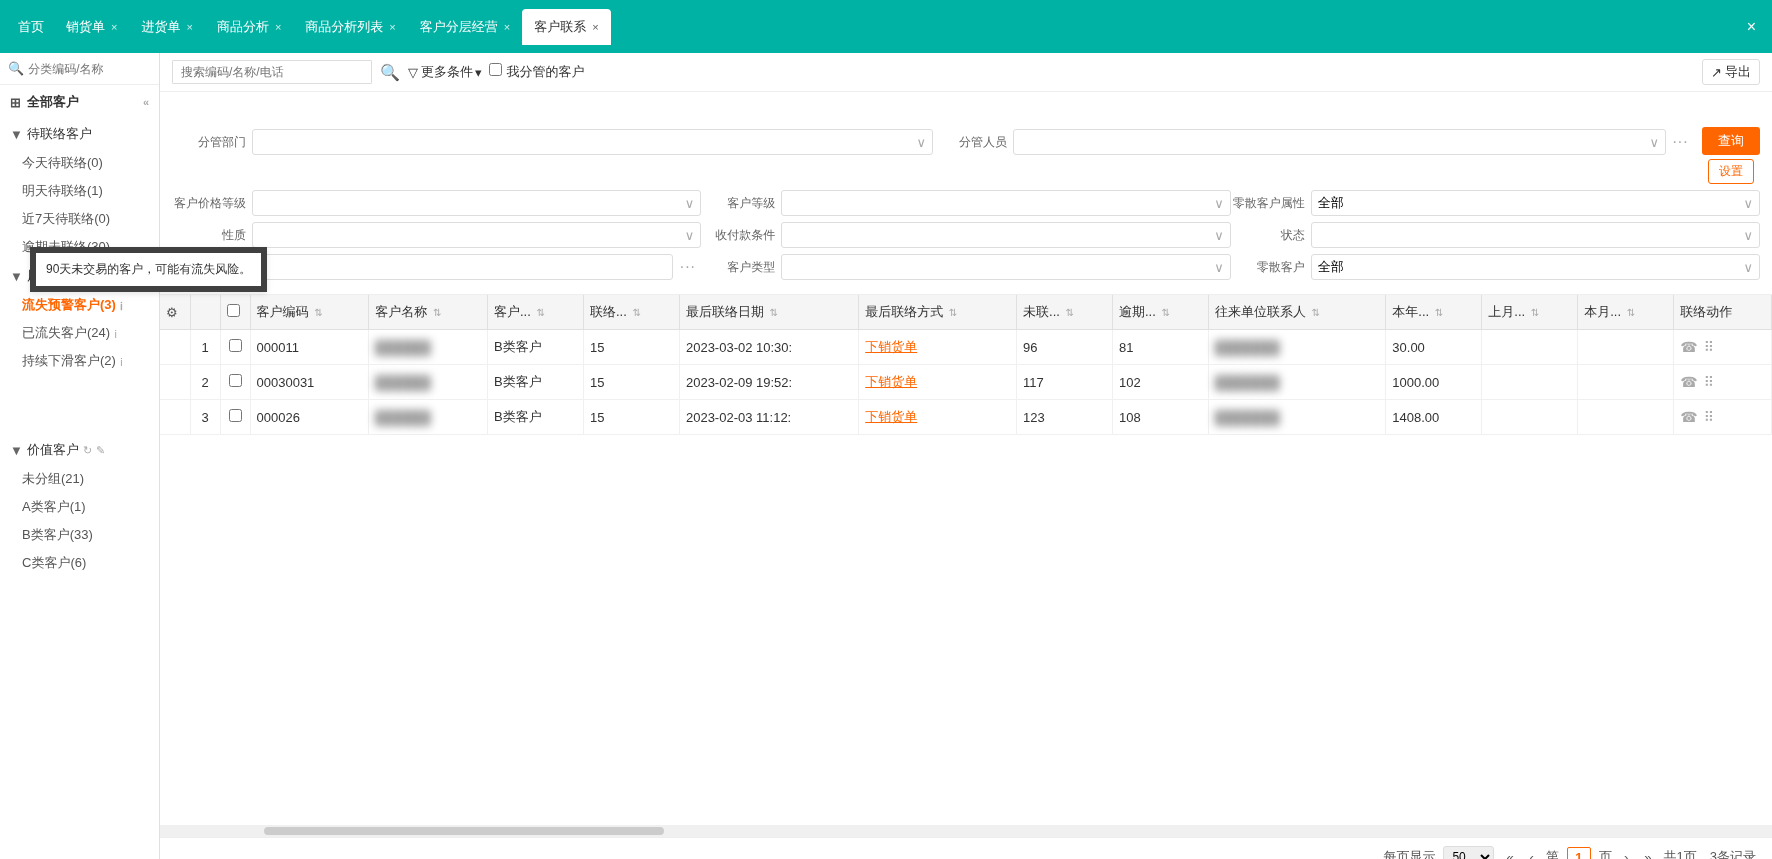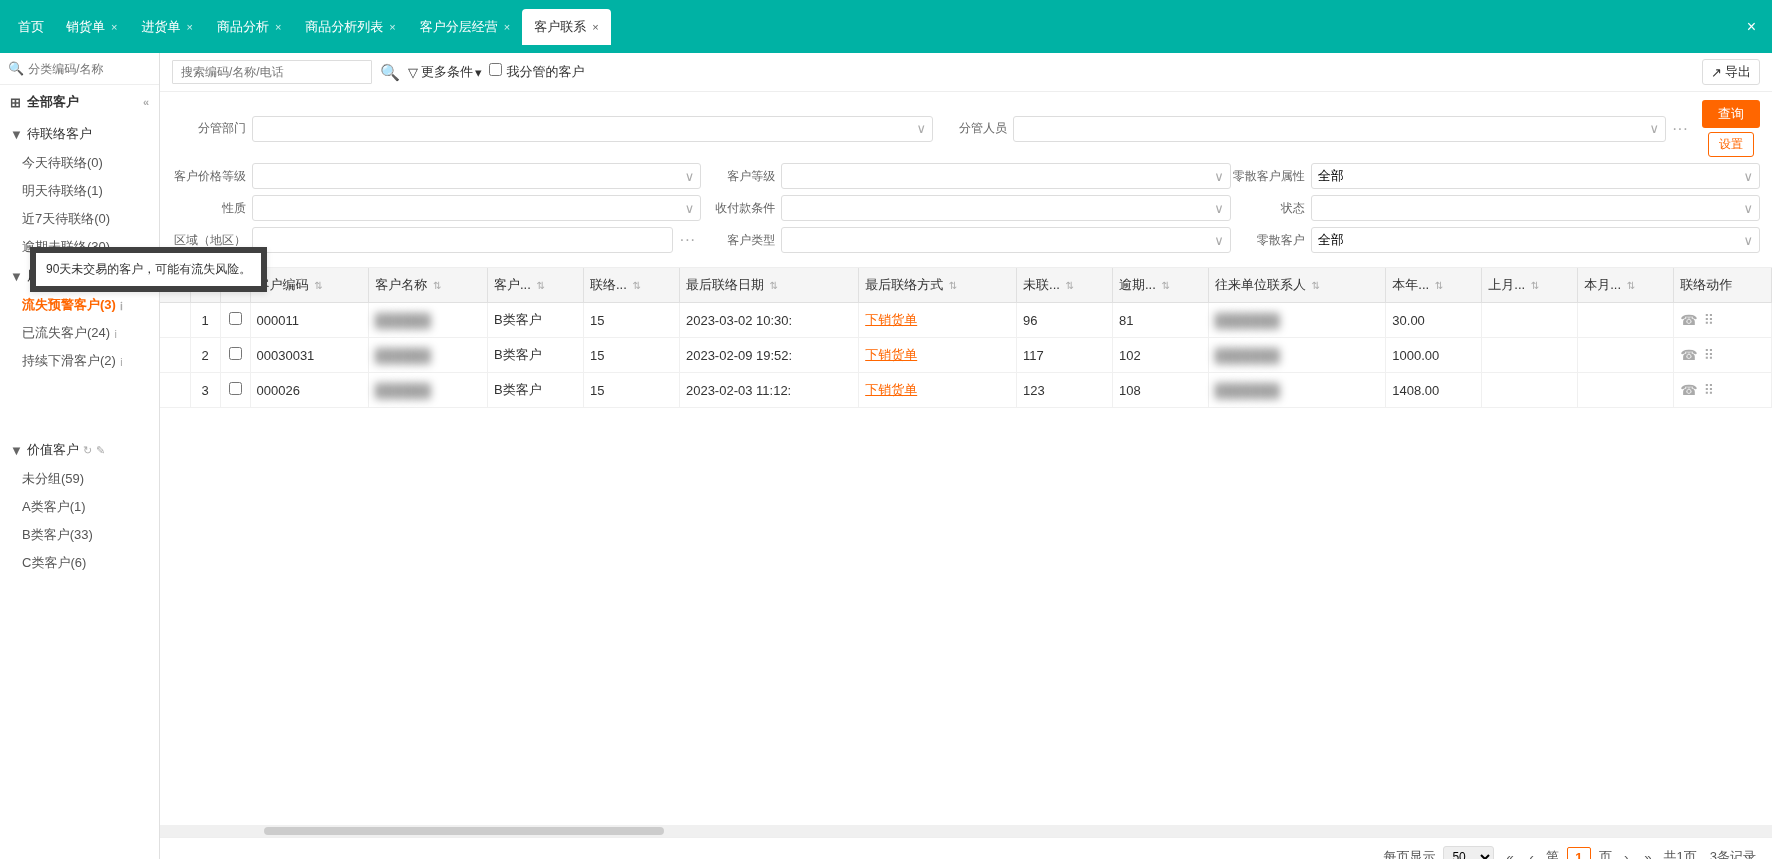--- a/index.html
+++ b/index.html
@@ -279,6 +279,7 @@
       align-items: center;
       margin-left: 8px;
       flex-shrink: 0;
+      margin-top: 27px;
     }
 
     

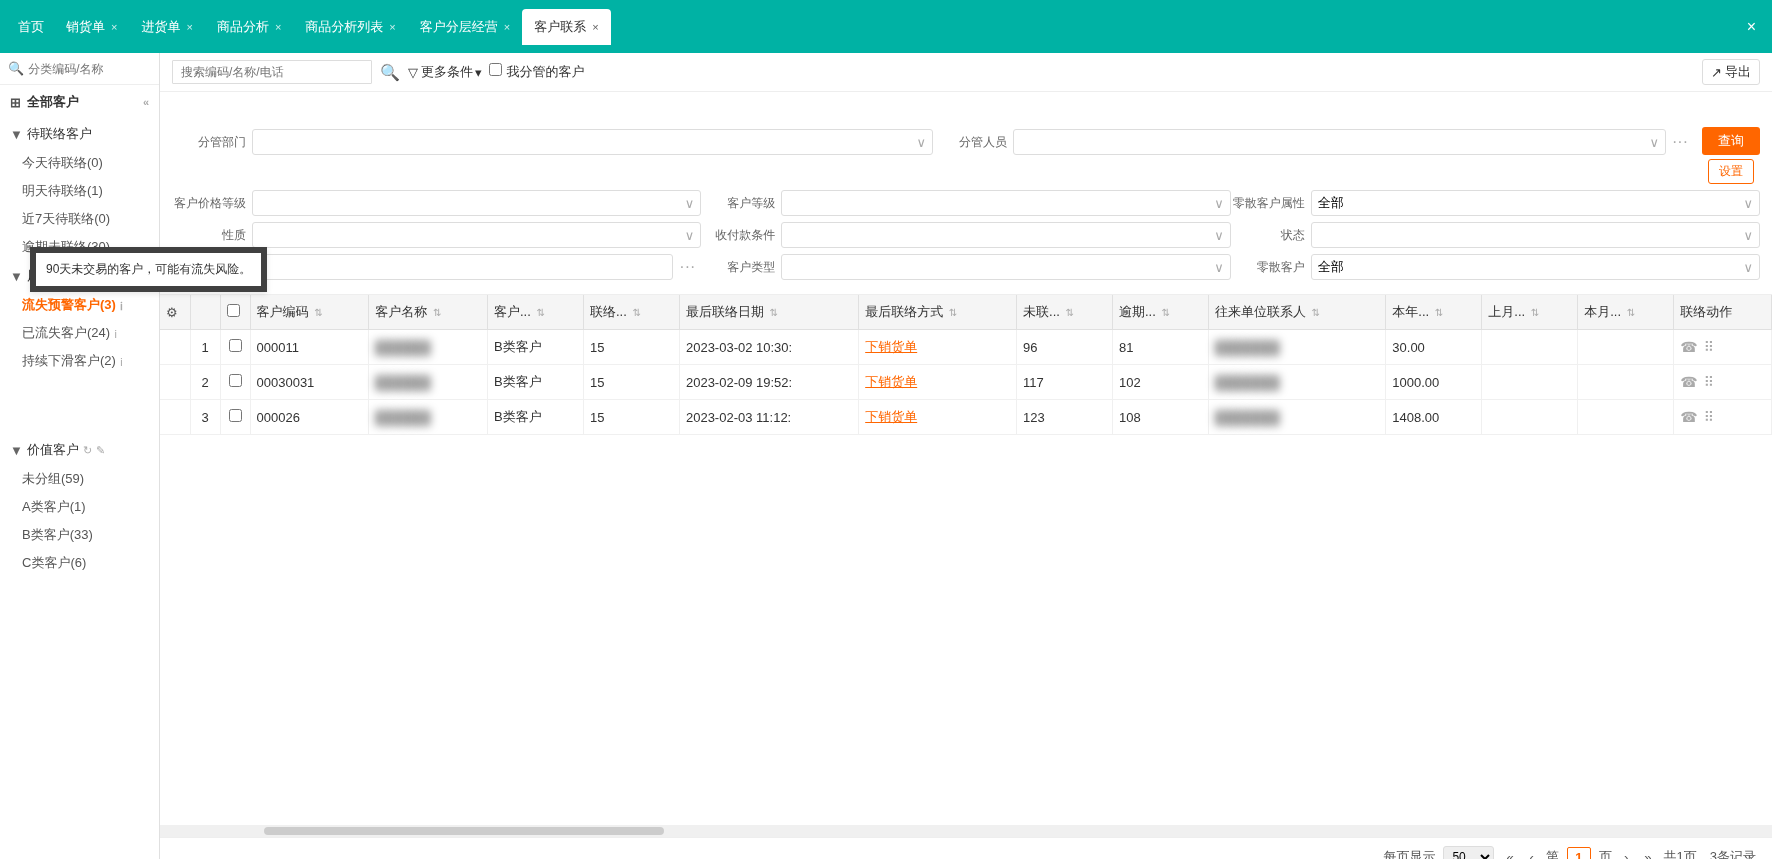--- a/index.html
+++ b/index.html
@@ -484,7 +484,7 @@
       <span style="margin-left:4px;cursor:pointer;color:#aaa;font-size:11px;">✎</span>
     </div>
     <div class="sidebar-item">
-      <span>未分组(59)</span>
+      <span>未分组(21)</span>
     </div>
     <div class="sidebar-item">
       <span>A类客户(1)</span>

